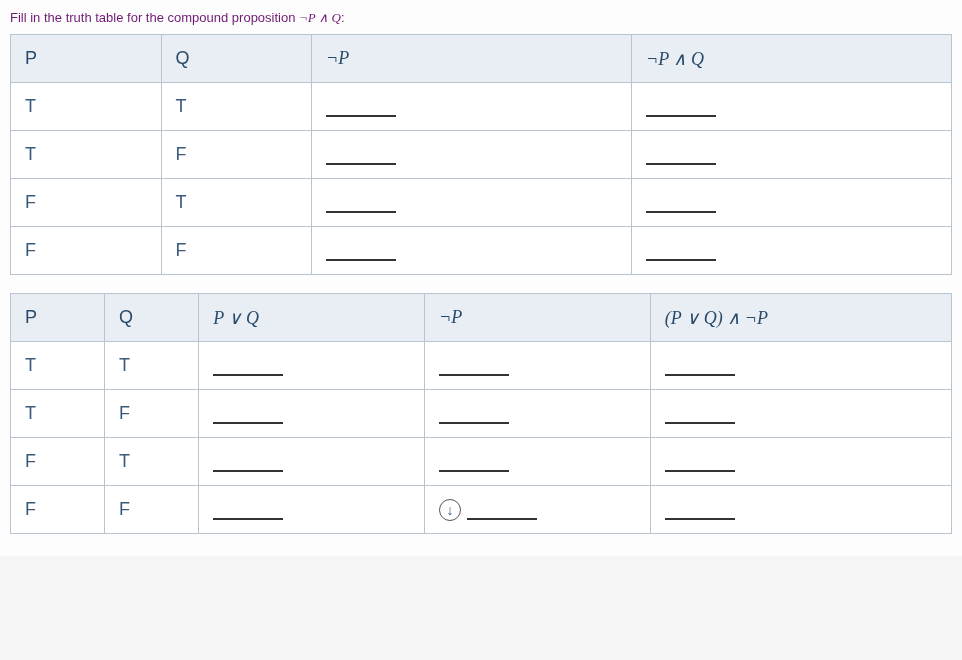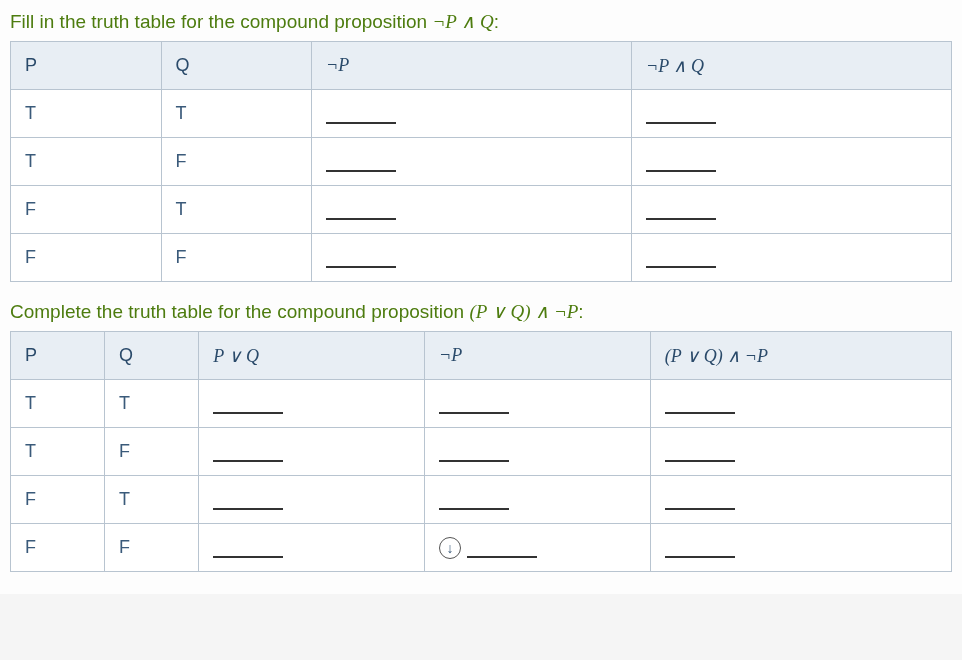--- a/index.html
+++ b/index.html
@@ -20,8 +20,8 @@
       background: #fdfdfd;
     }
     .prompt {
-      font-size: 19px;
-      color: #4d7c0f;
+      font-size: 13px;
+      color: #701a75;
       margin: 6px 0 8px 0;
       font-weight: 400;
     }

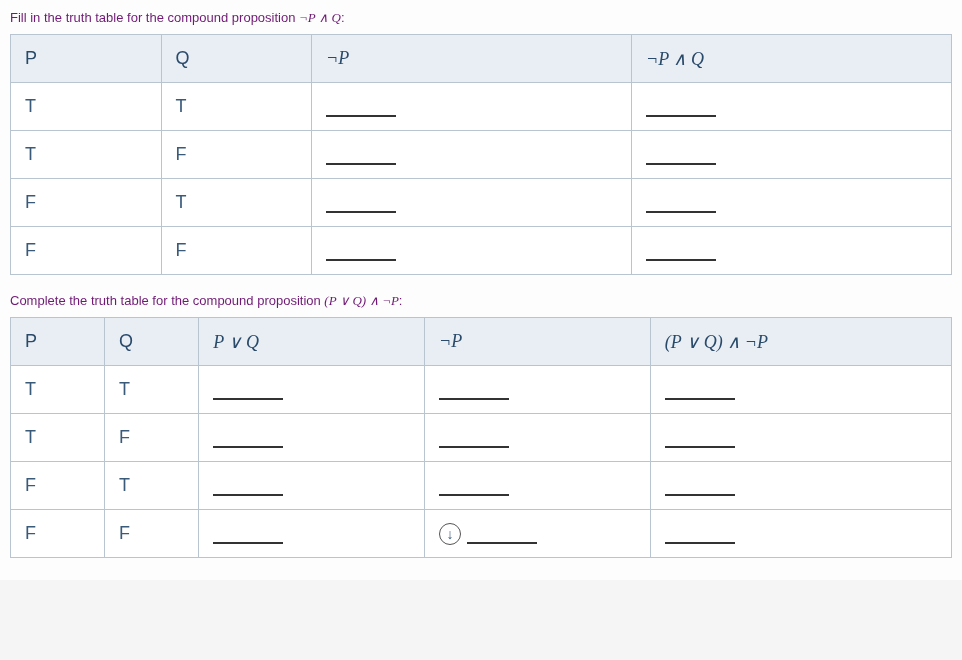--- a/index.html
+++ b/index.html
@@ -138,10 +138,6 @@
     </tbody>
   </table>
 
-  <p class="prompt">
-    <span>Complete the truth table for the compound proposition </span>
-    <span class="math">(P ∨ Q) ∧ ¬P</span><span>:</span>
-  </p>
 
   <table class="t2">
     <colgroup>

